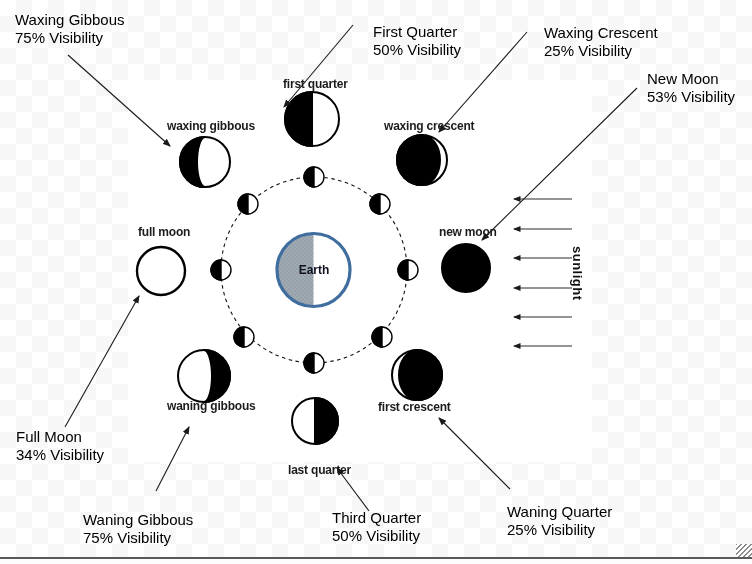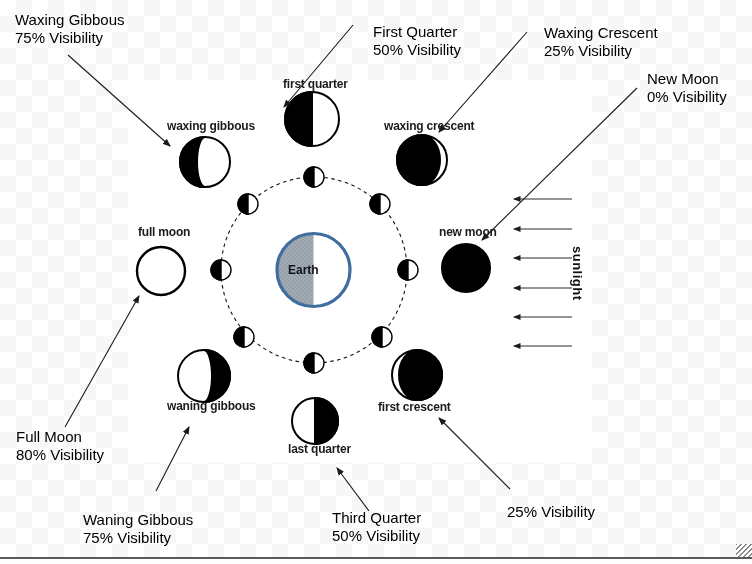--- a/index.html
+++ b/index.html
@@ -173,7 +173,7 @@
 </div>
 <div class="callout" style="left:647px;top:70px">
   <span style="display:block">New Moon</span>
-  <span style="display:block">0% Visibility</span>
+  <span style="display:block">53% Visibility</span>
 </div>
 <div class="callout" style="left:16px;top:428px">
   <span style="display:block">Full Moon</span>

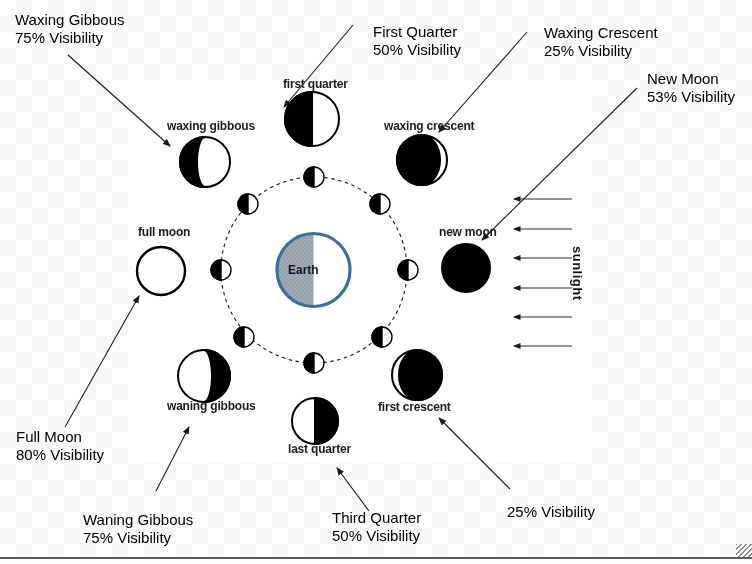--- a/index.html
+++ b/index.html
@@ -31,7 +31,7 @@
     letter-spacing:0.5px;
   }
   .earth-label{
-    position:absolute;left:288px;top:263px;width:52px;
+    position:absolute;left:288px;top:263px;width:52px;text-align:center;
     font-size:12px;font-weight:bold;color:#101020;
   }
   .bottom-edge{

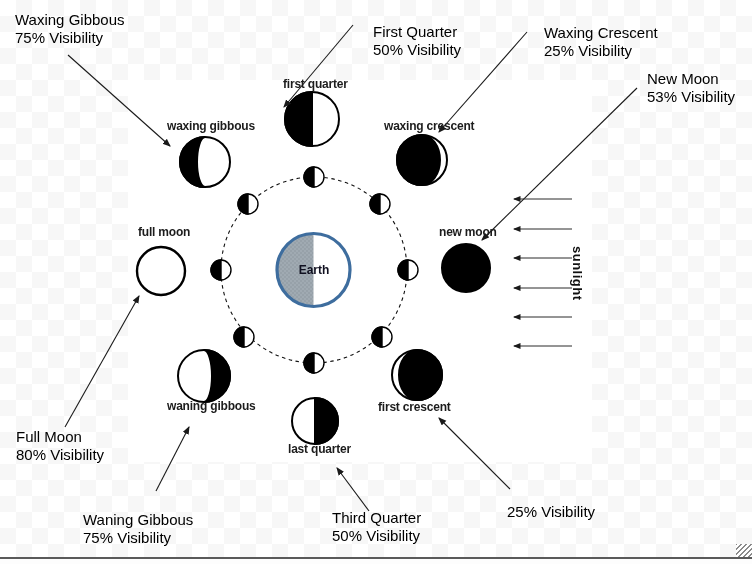--- a/index.html
+++ b/index.html
@@ -177,7 +177,7 @@
 </div>
 <div class="callout" style="left:16px;top:428px">
   <span style="display:block">Full Moon</span>
-  <span style="display:block">80% Visibility</span>
+  <span style="display:block">34% Visibility</span>
 </div>
 <div class="callout" style="left:83px;top:511px">
   <span style="display:block">Waning Gibbous</span>

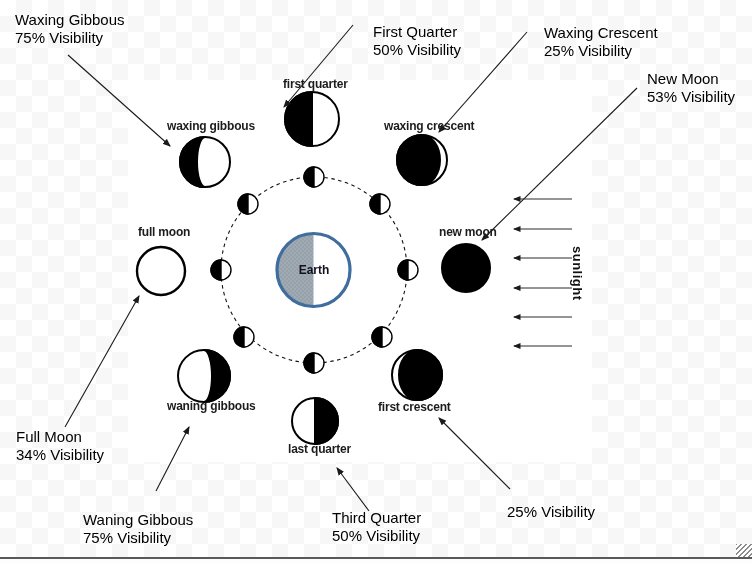--- a/index.html
+++ b/index.html
@@ -198,7 +198,7 @@
 <div class="phase-label" style="left:138px;top:226px">full moon</div>
 <div class="phase-label" style="left:167px;top:400px">waning gibbous</div>
 <div class="phase-label" style="left:378px;top:401px">first crescent</div>
-<div class="phase-label" style="left:288px;top:443px">last quarter</div>
+<div class="phase-label" style="left:288px;top:464px">last quarter</div>
 
 <div class="sunlight-label">sunlight</div>
 

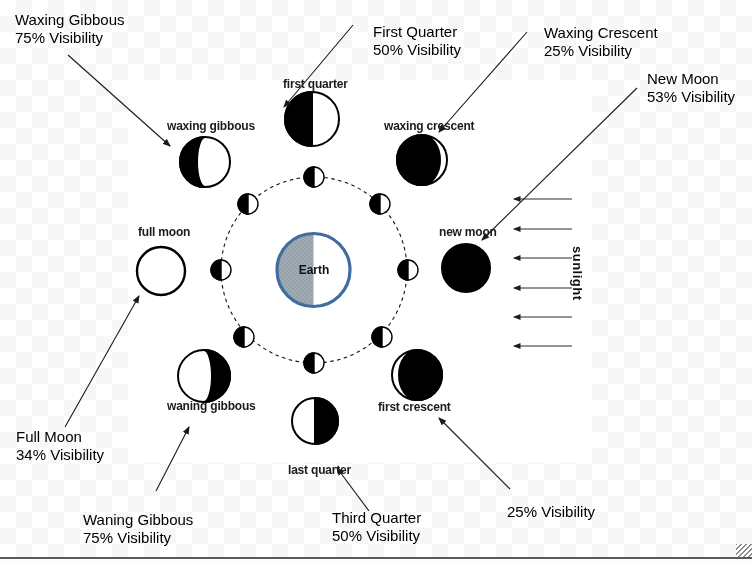--- a/index.html
+++ b/index.html
@@ -188,6 +188,7 @@
   <span style="display:block">50% Visibility</span>
 </div>
 <div class="callout" style="left:507px;top:503px">
+  <span style="display:block">Waning Quarter</span>
   <span style="display:block">25% Visibility</span>
 </div>
 

